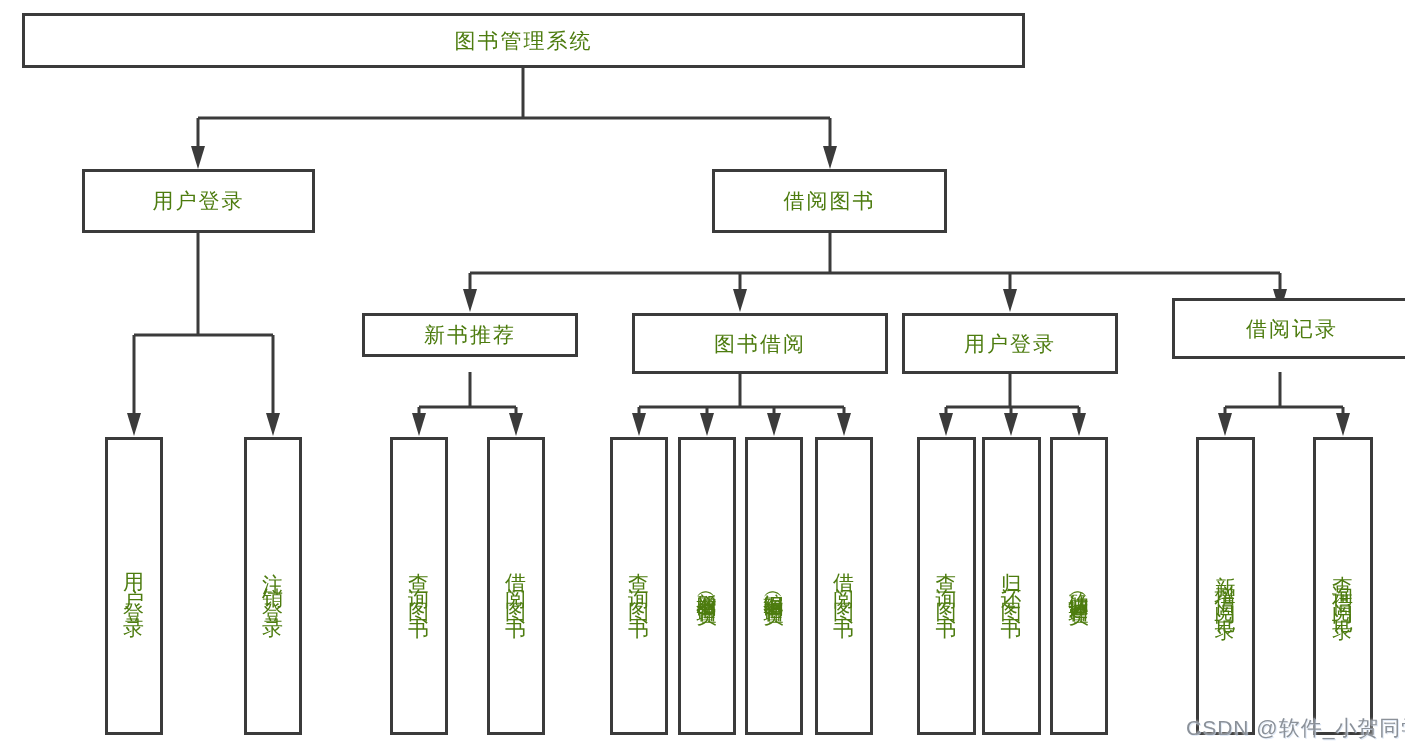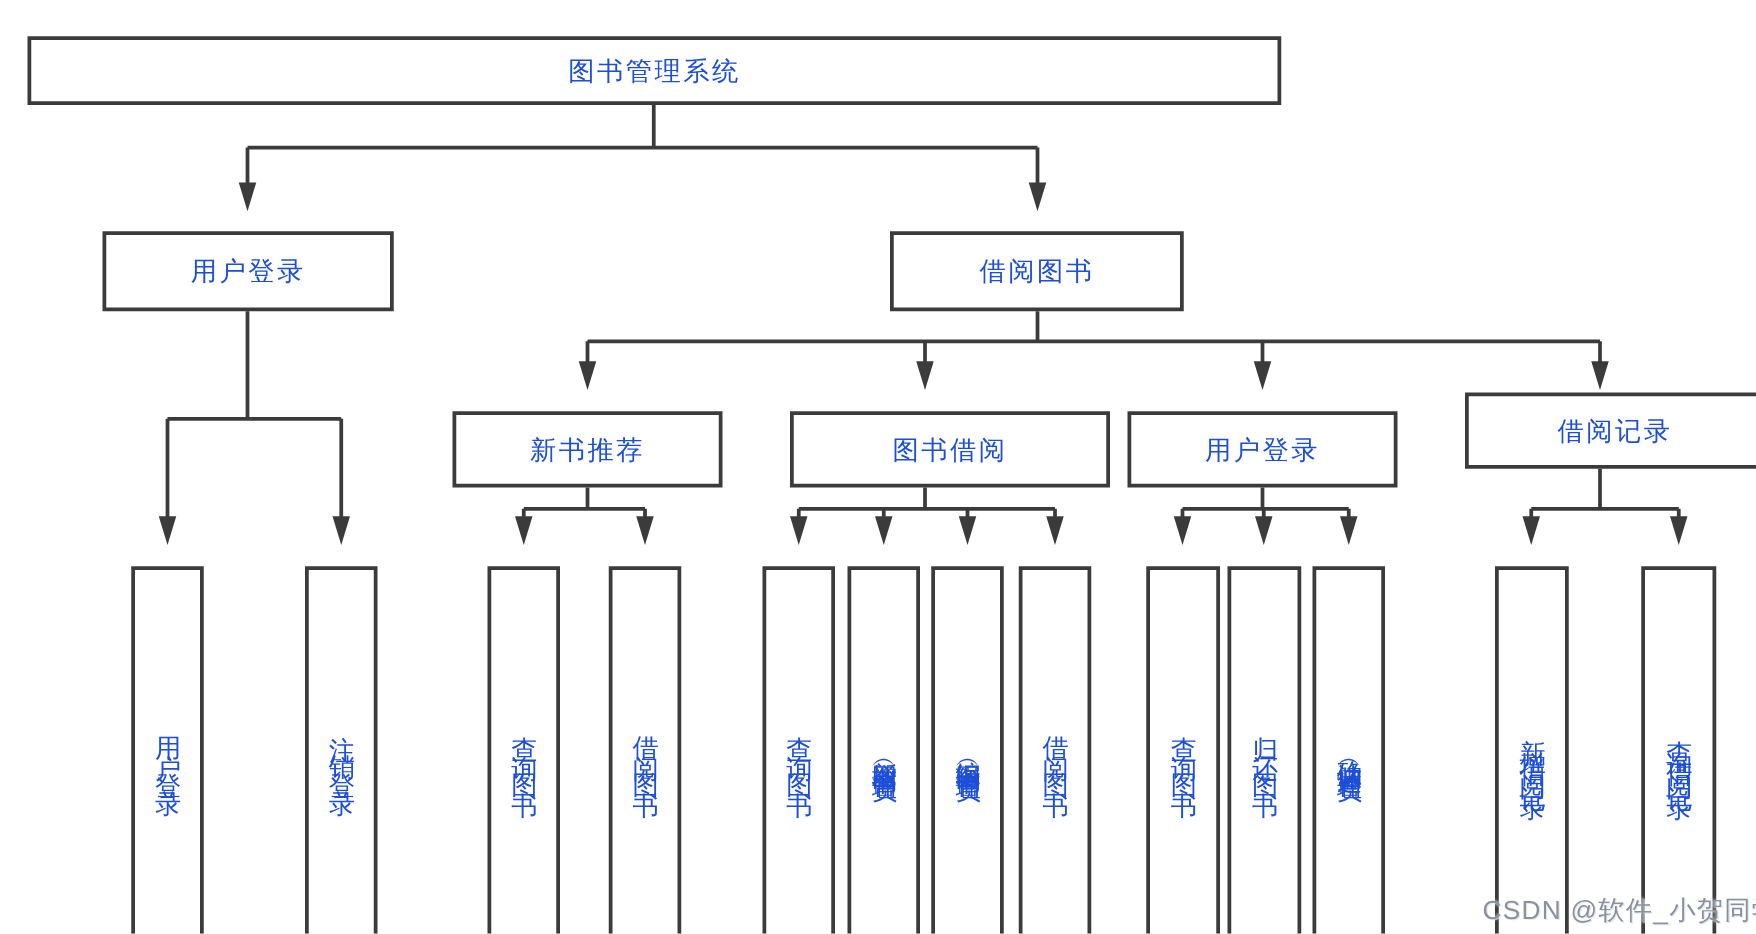--- a/index.html
+++ b/index.html
@@ -15,14 +15,13 @@
     box-sizing:border-box;
     border:3px solid #3b3b3b;
     background:#ffffff;
-    color:#1d4ed8;
+    color:#4d7c0f;
     display:flex;
     align-items:center;
     justify-content:center;
     font-size:21px;
     letter-spacing:2px;
     z-index:2;
-    margin-top:16px;
   }
   .leaf{
     writing-mode:vertical-rl;

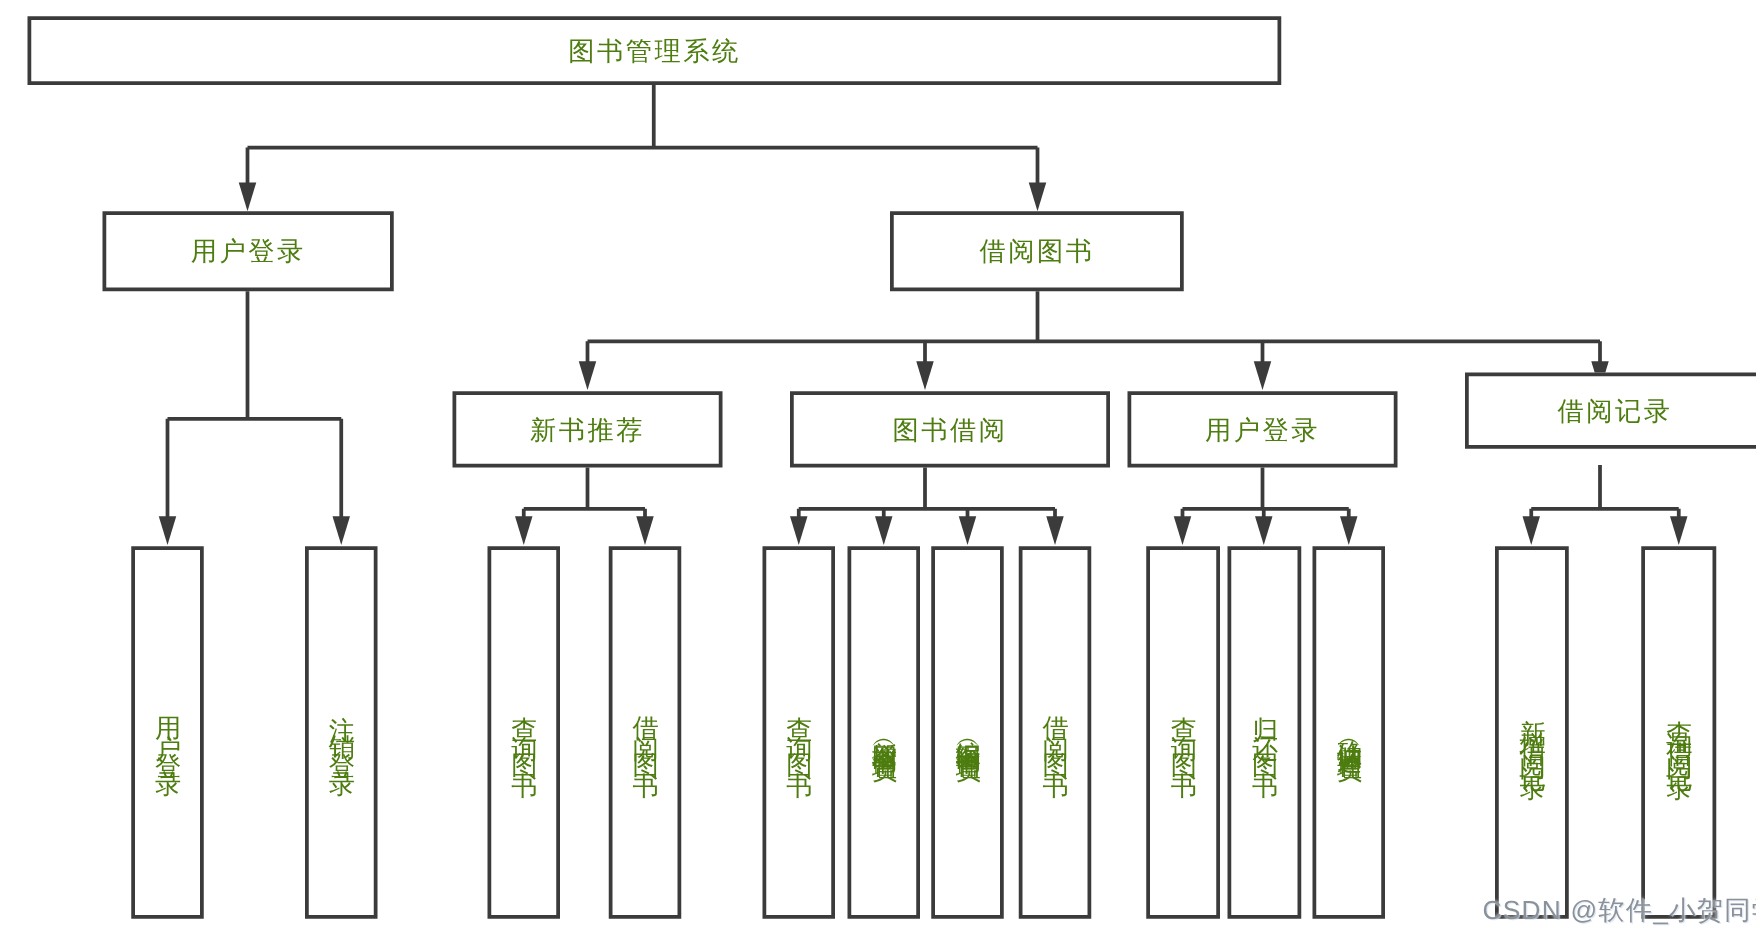--- a/index.html
+++ b/index.html
@@ -129,7 +129,7 @@
   <div class="node" style="left:82px;top:169px;width:233px;height:64px">用户登录</div>
   <div class="node" style="left:712px;top:169px;width:235px;height:64px">借阅图书</div>
 
-  <div class="node" style="left:362px;top:313px;width:216px;height:61px">新书推荐</div>
+  <div class="node" style="left:362px;top:313px;width:216px;height:44px">新书推荐</div>
   <div class="node" style="left:632px;top:313px;width:256px;height:61px">图书借阅</div>
   <div class="node" style="left:902px;top:313px;width:216px;height:61px">用户登录</div>
   <div class="node" style="left:1172px;top:298px;width:240px;height:61px">借阅记录</div>

